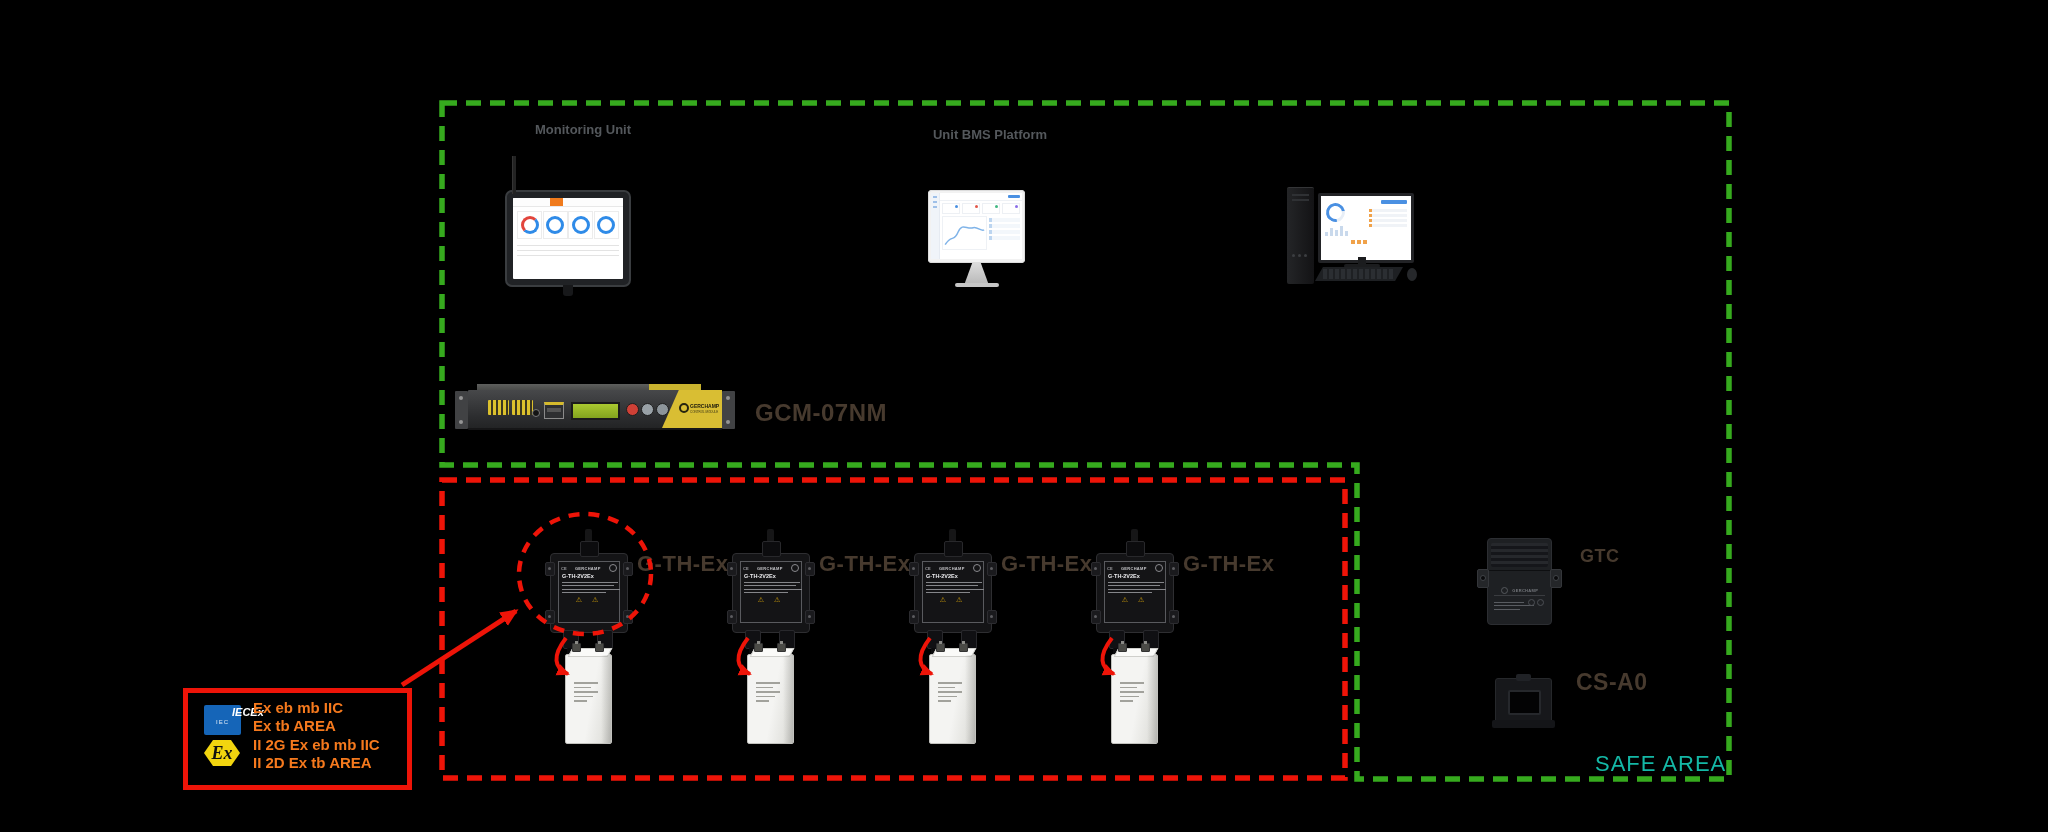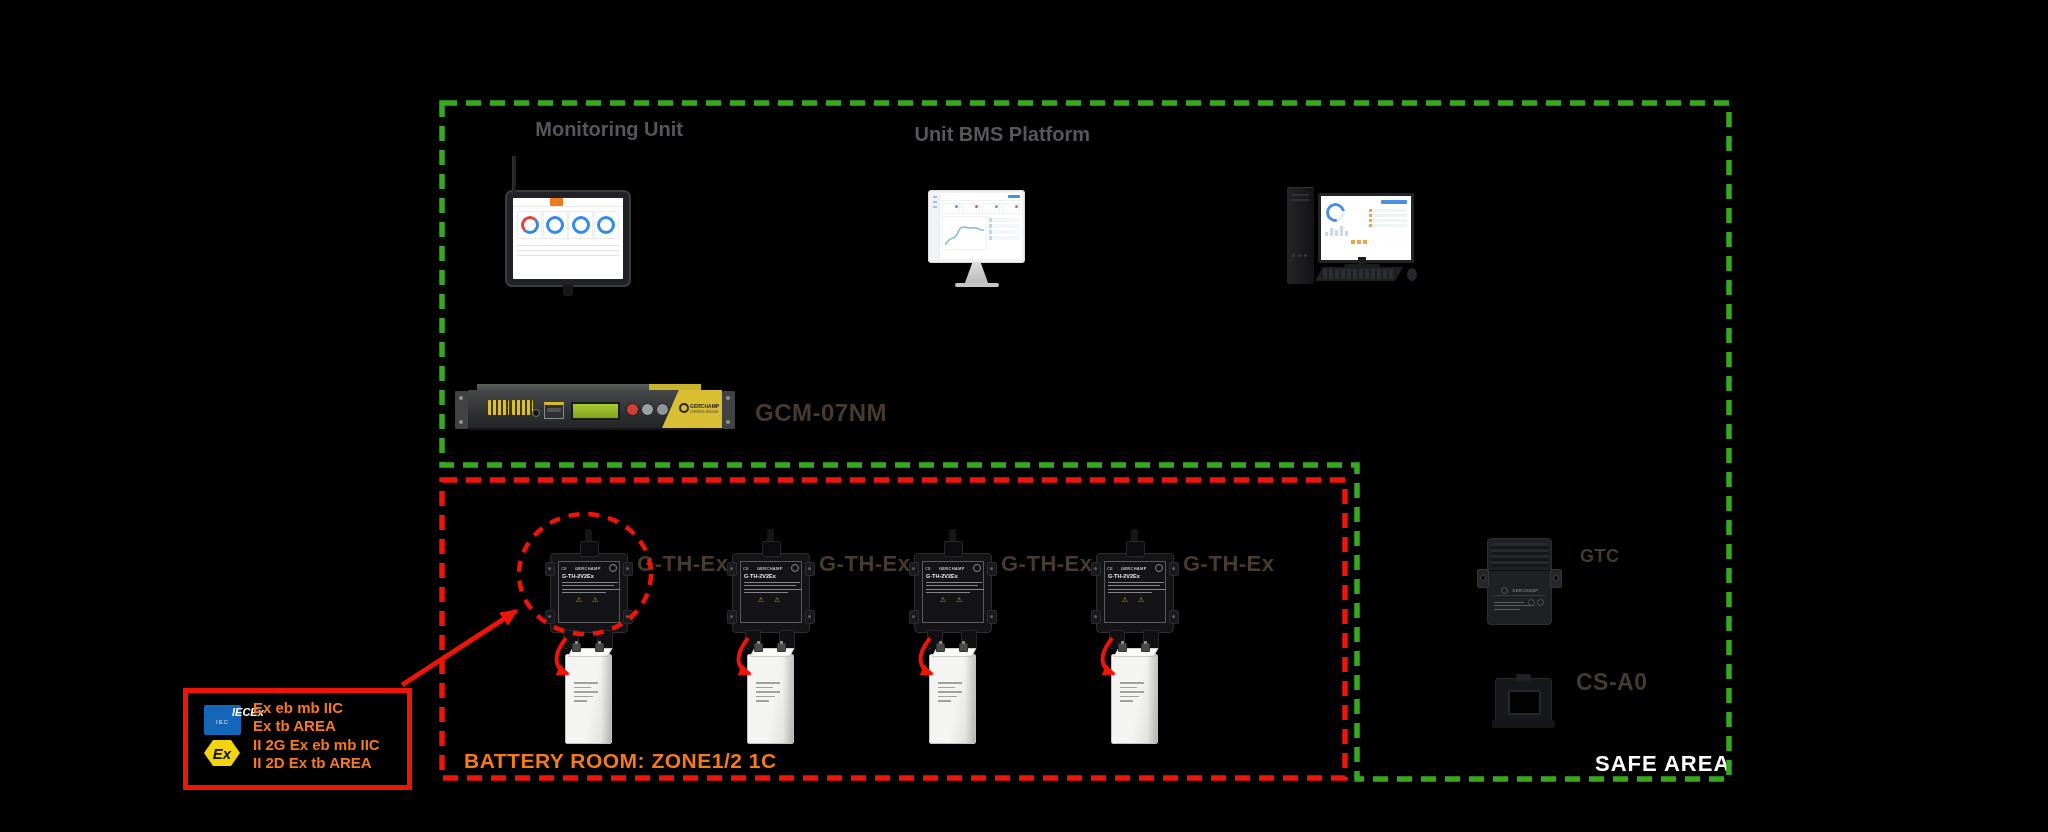--- a/index.html
+++ b/index.html
@@ -10,7 +10,7 @@
   
   .title{left:0;right:0;top:22px;text-align:center;font-size:50px;font-weight:800;
          letter-spacing:2px;color:#6a6b6d;}
-  .zone-lbl{font-size:20px;font-weight:700;color:#54585c;text-align:right;line-height:25px;}
+  .zone-lbl{font-size:13px;font-weight:700;color:#54585c;text-align:center;line-height:25px;}
   .dev-lbl{font-size:22px;font-weight:700;color:#473a2e;letter-spacing:.5px;}
   .room-lbl{font-size:21px;font-weight:800;color:#f5791d;letter-spacing:.5px;}
   .safe-lbl{font-size:22px;font-weight:700;color:#ffffff;letter-spacing:1px;}

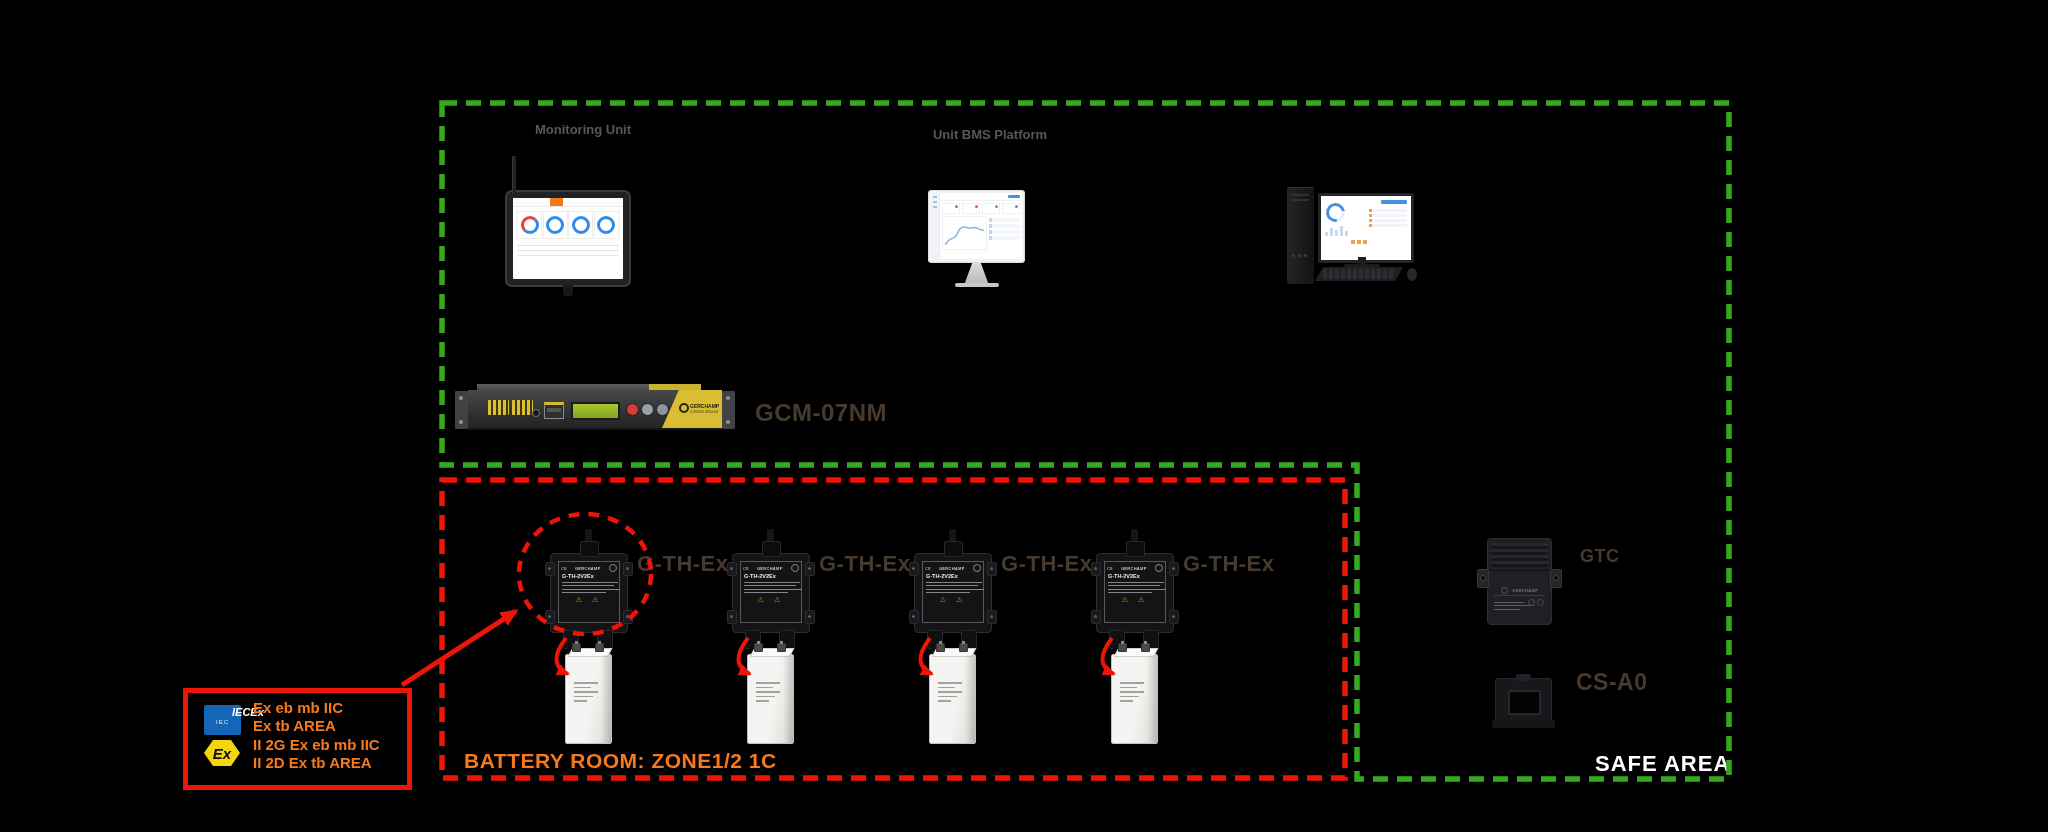--- a/index.html
+++ b/index.html
@@ -24,7 +24,7 @@
   .atex{position:absolute;left:16px;top:47px;width:36px;height:26px;
         background:#f2d50f;clip-path:polygon(25% 0,75% 0,100% 50%,75% 100%,25% 100%,0 50%);
         display:flex;align-items:center;justify-content:center;}
-  .atex span{font-family:Liberation Sans, sans-serif;font-style:italic;font-weight:700;font-size:15px;color:#111;}
+  .atex span{font-family:Liberation Serif, serif;font-style:italic;font-weight:700;font-size:18px;color:#111;}
   .cert-lines{position:absolute;left:65px;top:6px;}
   .cert-lines div{font-size:15px;font-weight:800;color:#f5791d;line-height:18.3px;white-space:nowrap;}
 

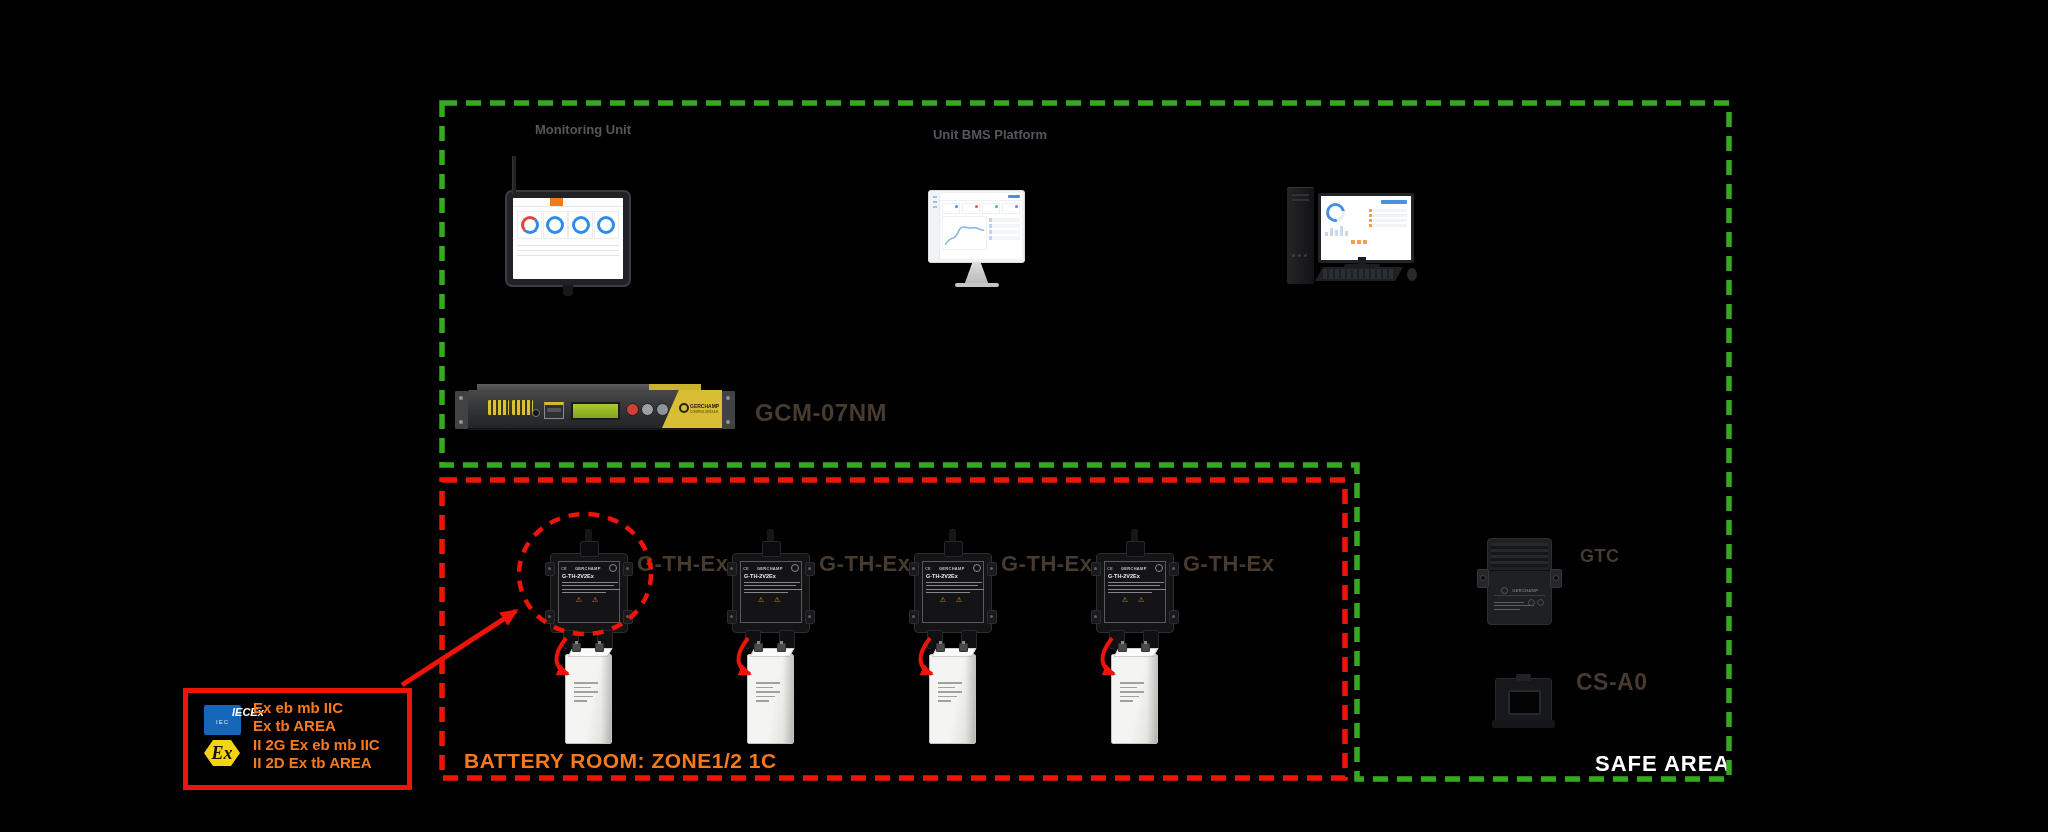--- a/index.html
+++ b/index.html
@@ -524,7 +524,6 @@
     </div>
   </div>
 
-  <div class="abs room-lbl" style="left:464px;top:749px">BATTERY ROOM: ZONE1/2 1C</div>
   <div class="abs safe-lbl" style="left:1595px;top:751px">SAFE AREA</div>
 
 </div>

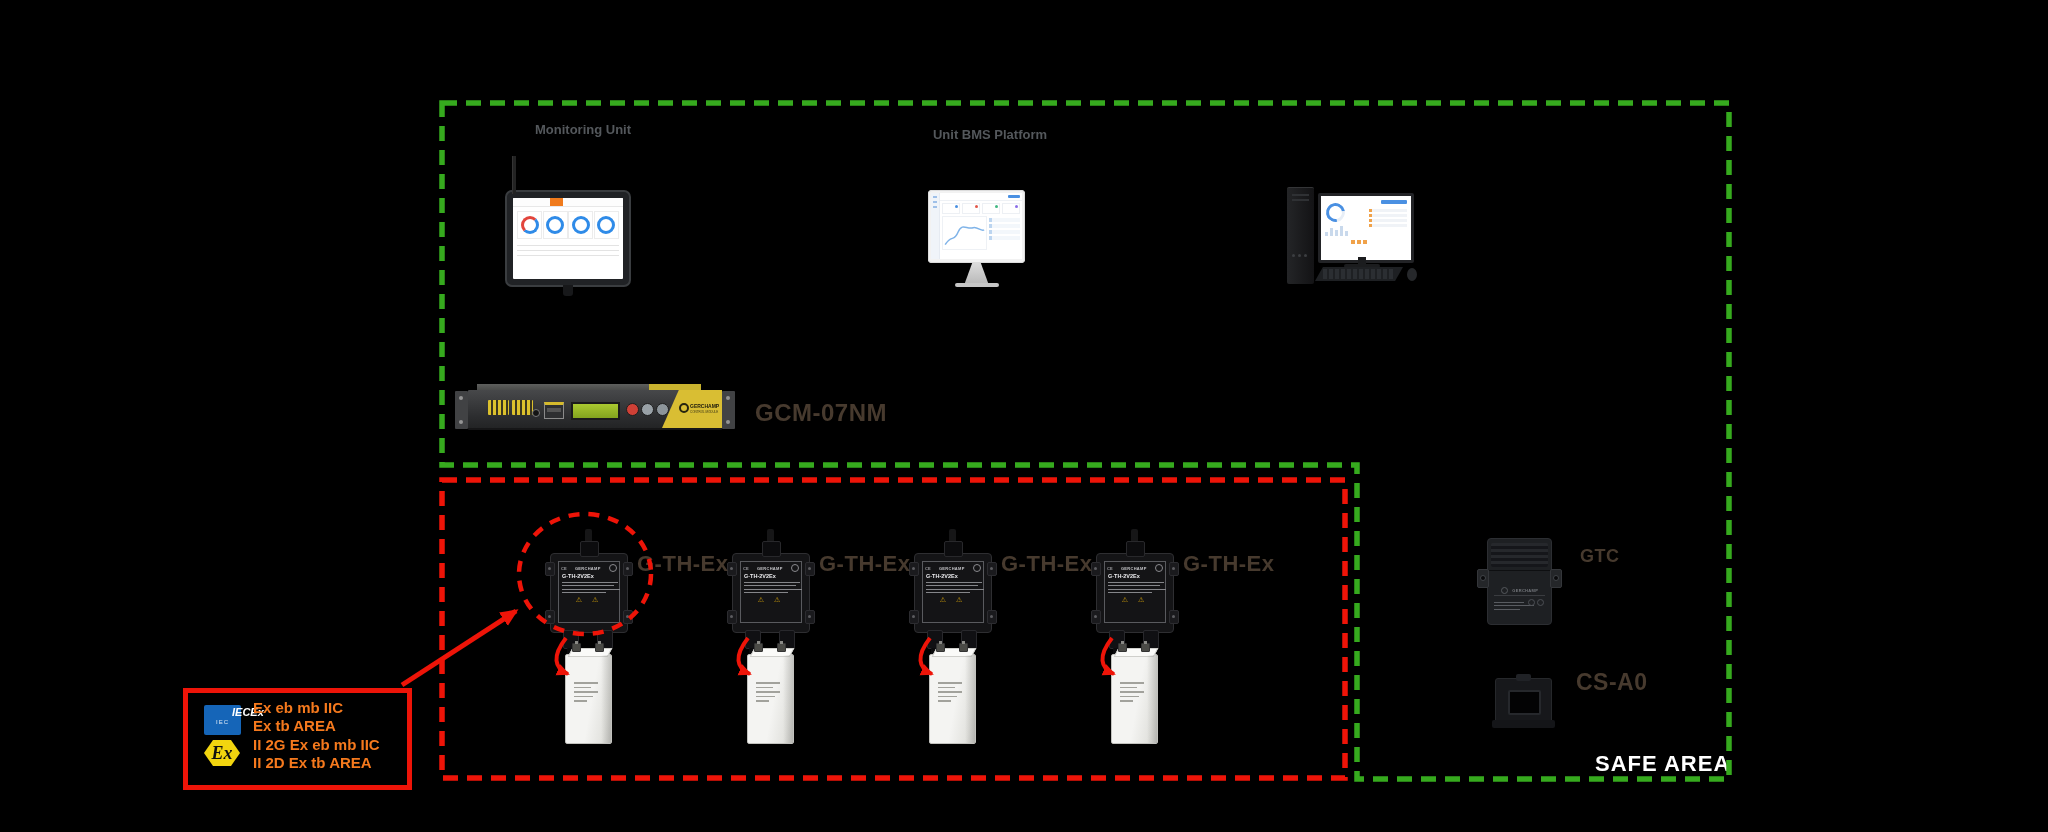--- a/index.html
+++ b/index.html
@@ -13,7 +13,7 @@
   .zone-lbl{font-size:13px;font-weight:700;color:#54585c;text-align:center;line-height:25px;}
   .dev-lbl{font-size:22px;font-weight:700;color:#473a2e;letter-spacing:.5px;}
   .room-lbl{font-size:21px;font-weight:800;color:#f5791d;letter-spacing:.5px;}
-  .safe-lbl{font-size:22px;font-weight:700;color:#ffffff;letter-spacing:1px;}
+  .safe-lbl{font-size:22px;font-weight:400;color:#14b8a6;letter-spacing:1px;}
 
   
   .cert{left:183px;top:688px;width:219px;height:92px;border:5px solid #ee1408;background:#000;}

